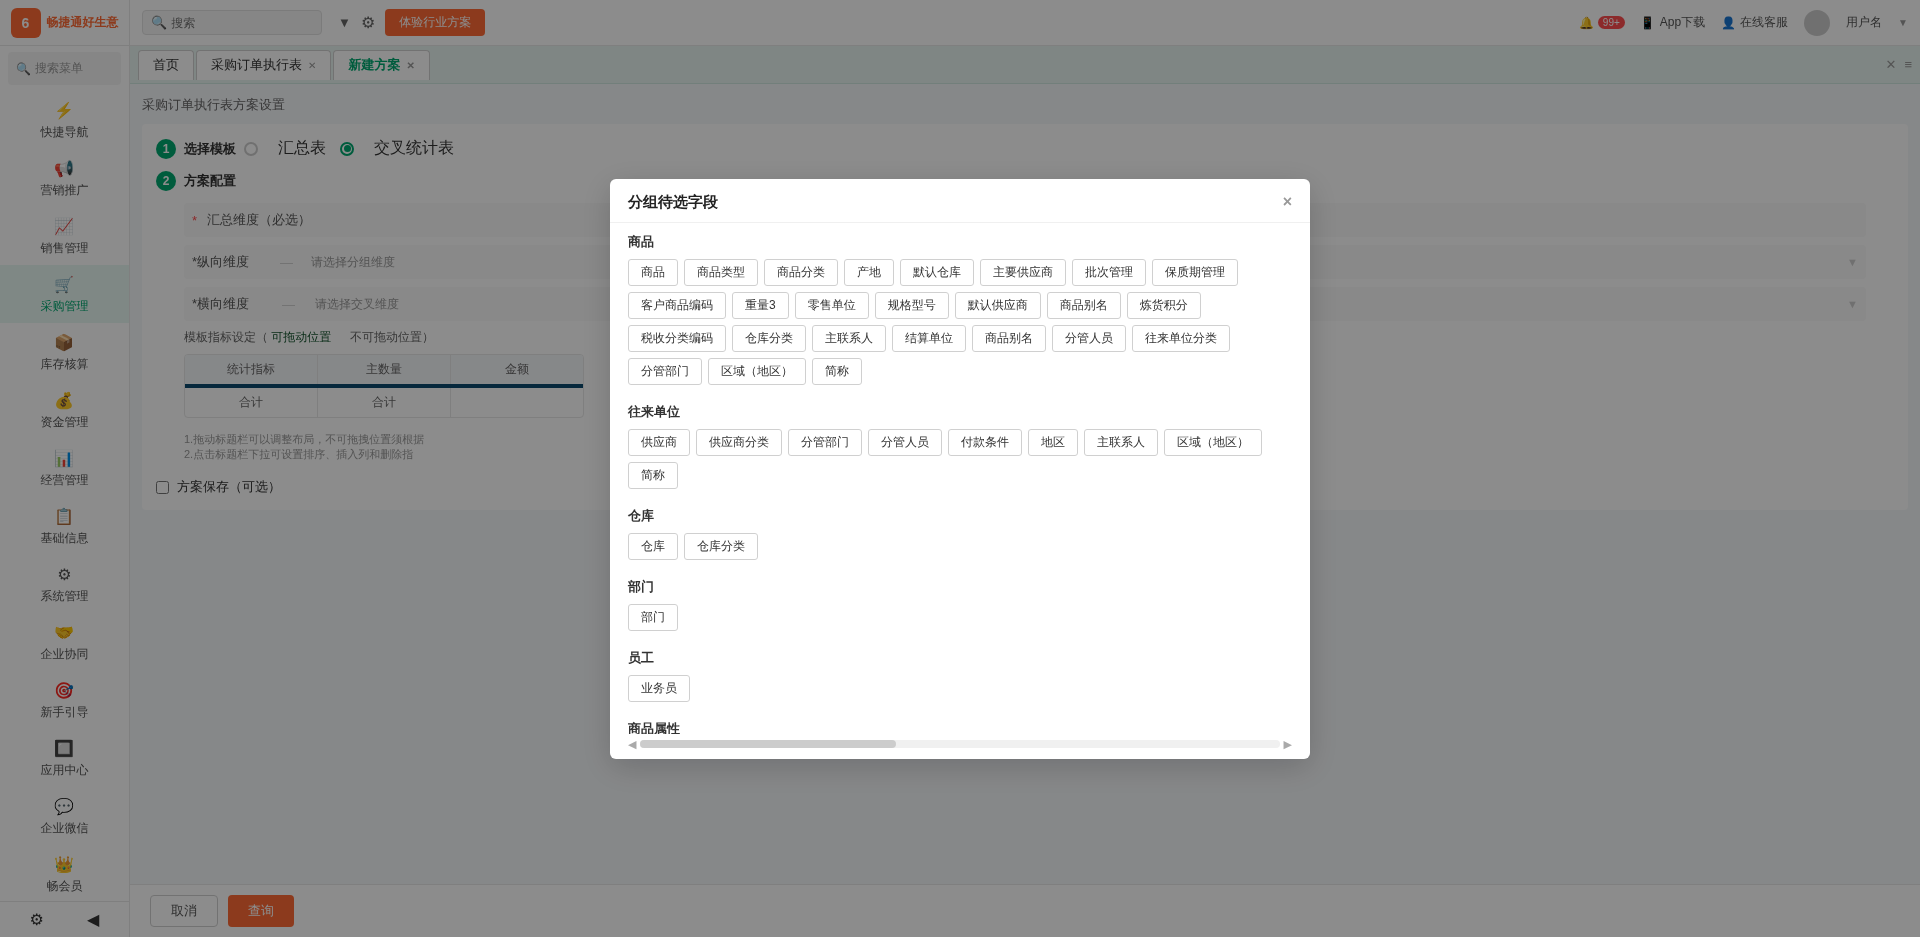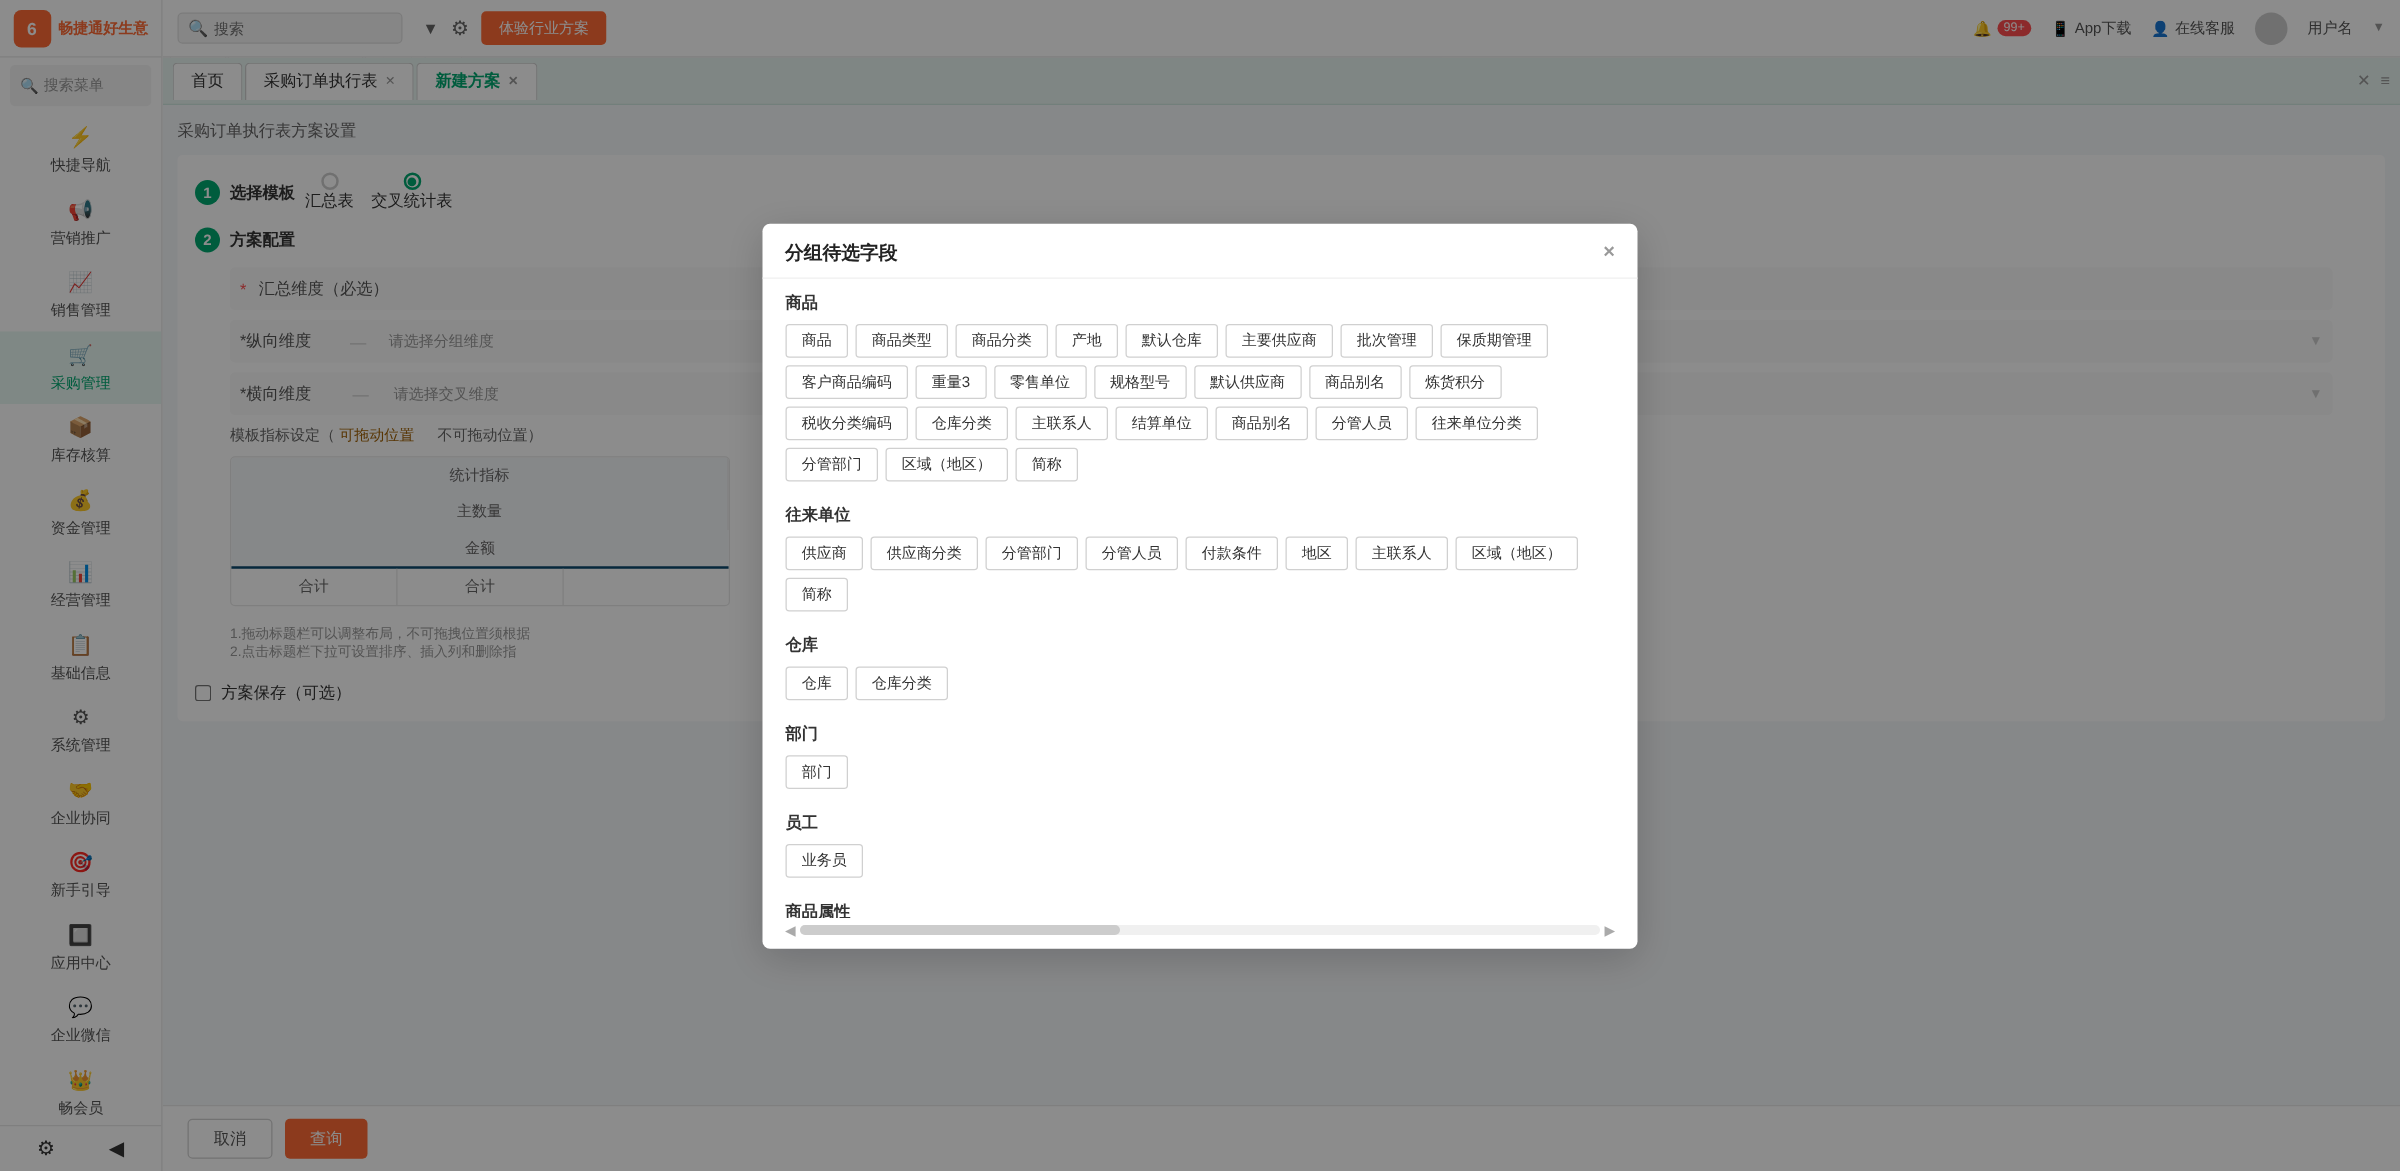--- a/index.html
+++ b/index.html
@@ -199,7 +199,7 @@
     }
     .step-label { font-size: 13px; font-weight: bold; }
     .radio-group { display: flex; gap: 14px; align-items: center; }
-    .radio-item { display: flex; align-items: center; gap: 0; font-size: 13px; cursor: pointer; flex-direction: column; }
+    .radio-item { display: flex; align-items: center; gap: 20px; font-size: 16px; cursor: pointer; }
     .radio-dot { width: 14px; height: 14px; border-radius: 50%; border: 2px solid #ccc; display: flex; align-items: center; justify-content: center; }
     .radio-dot.checked { border-color: #00a870; }
     .radio-dot.checked::after { content: ''; width: 7px; height: 7px; background: #00a870; border-radius: 50%; }

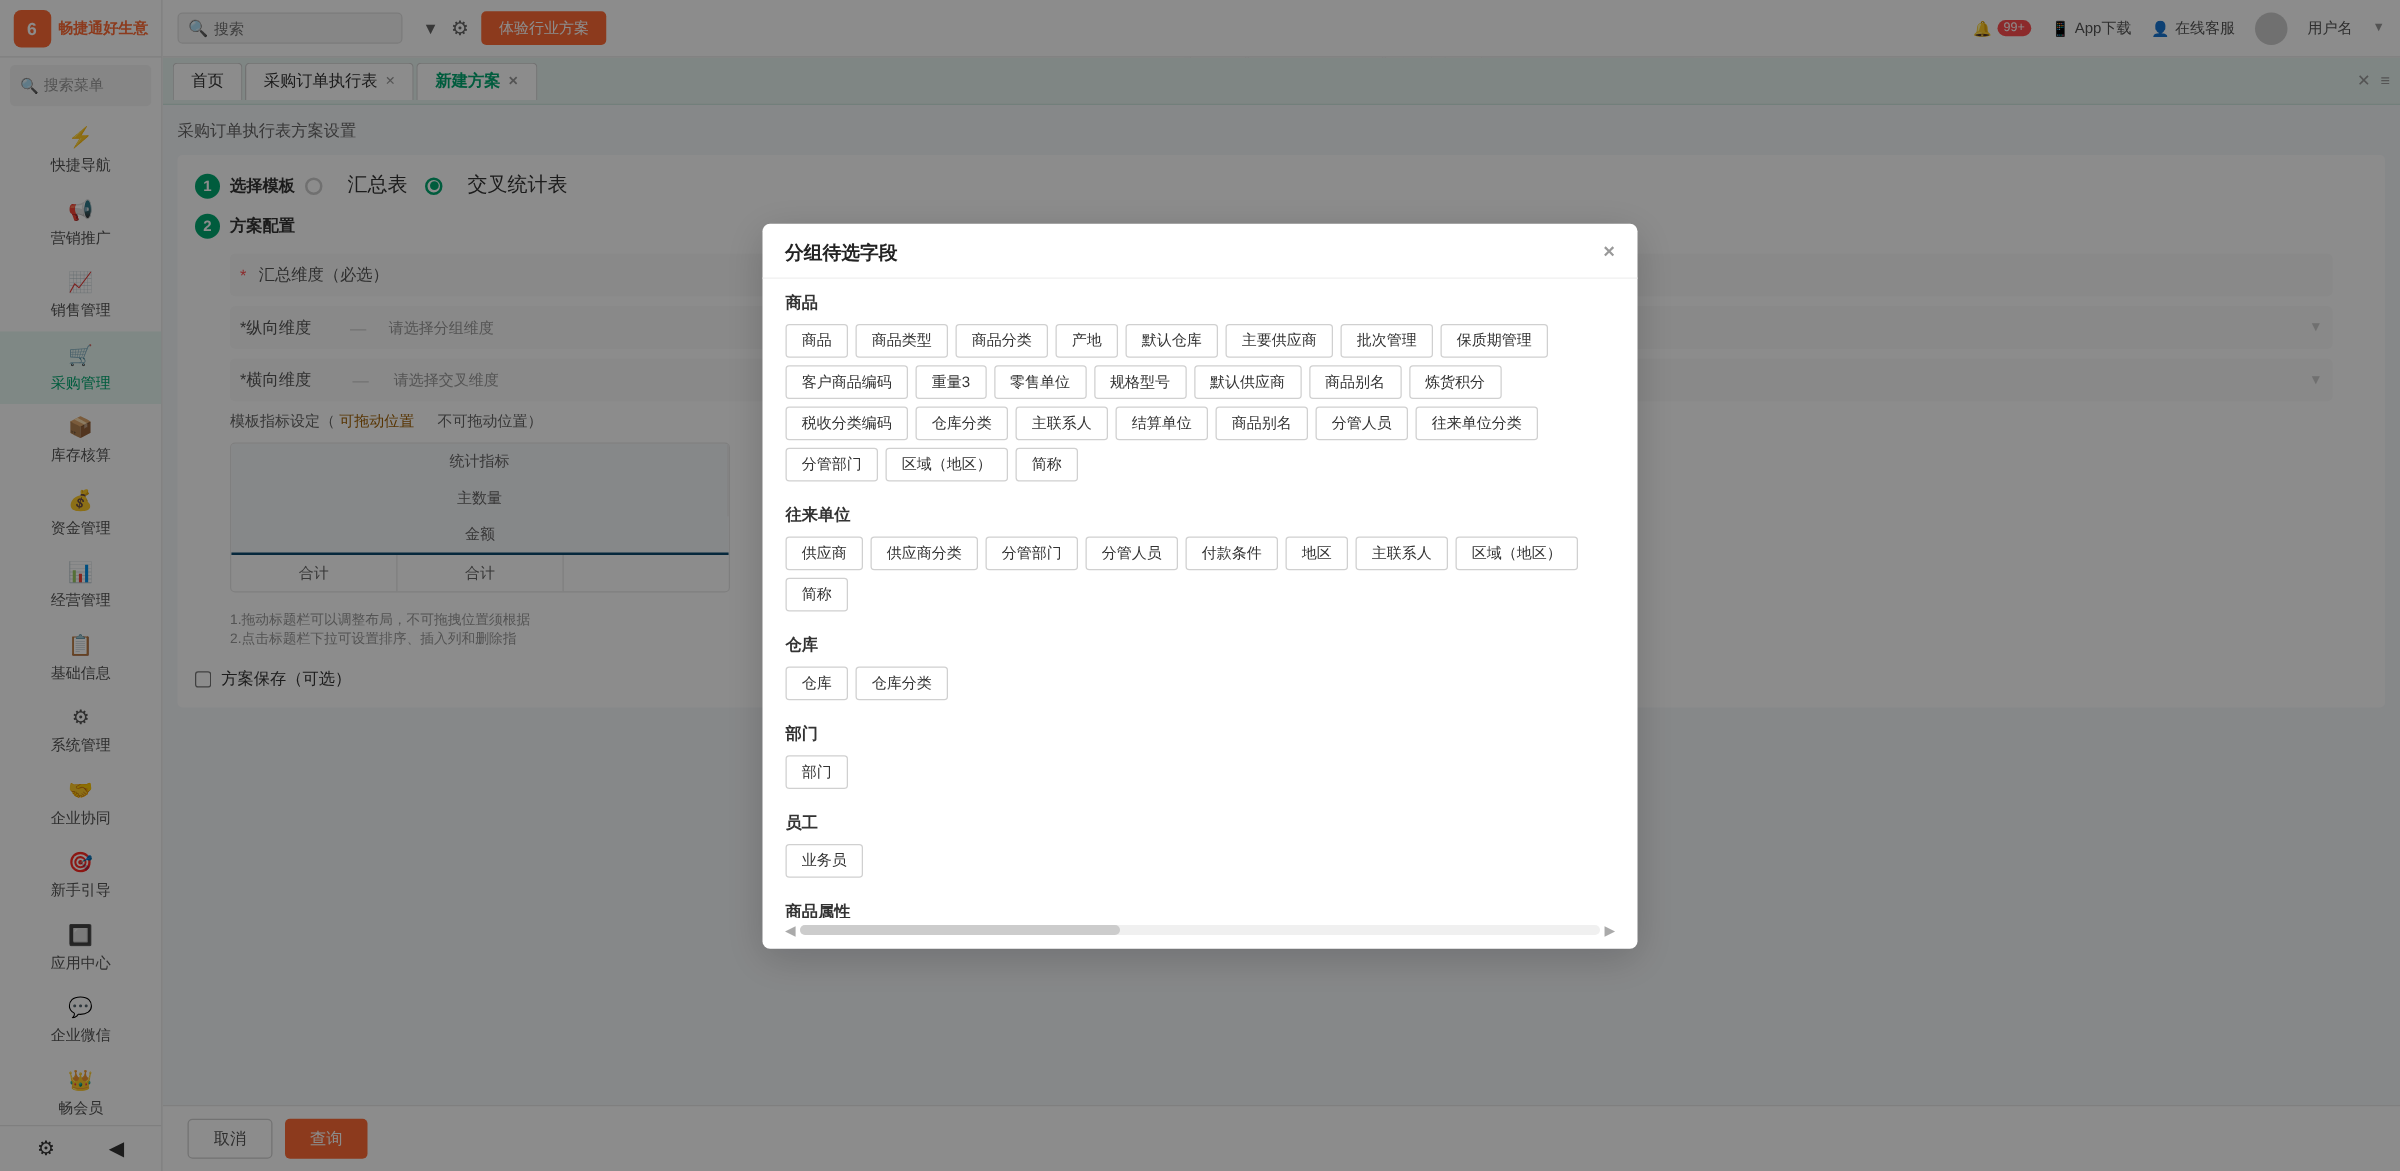--- a/index.html
+++ b/index.html
@@ -384,7 +384,7 @@
 
       <div style="margin-top:8px;font-size:12px;color:#666;">
         <span>模板指标设定（</span>
-        <span style="color:#a16207;cursor:pointer;">可拖动位置</span>
+        <span style="color:#14532d;cursor:pointer;">可拖动位置</span>
         <span>　</span>
         <span>不可拖动位置）</span>
       </div>

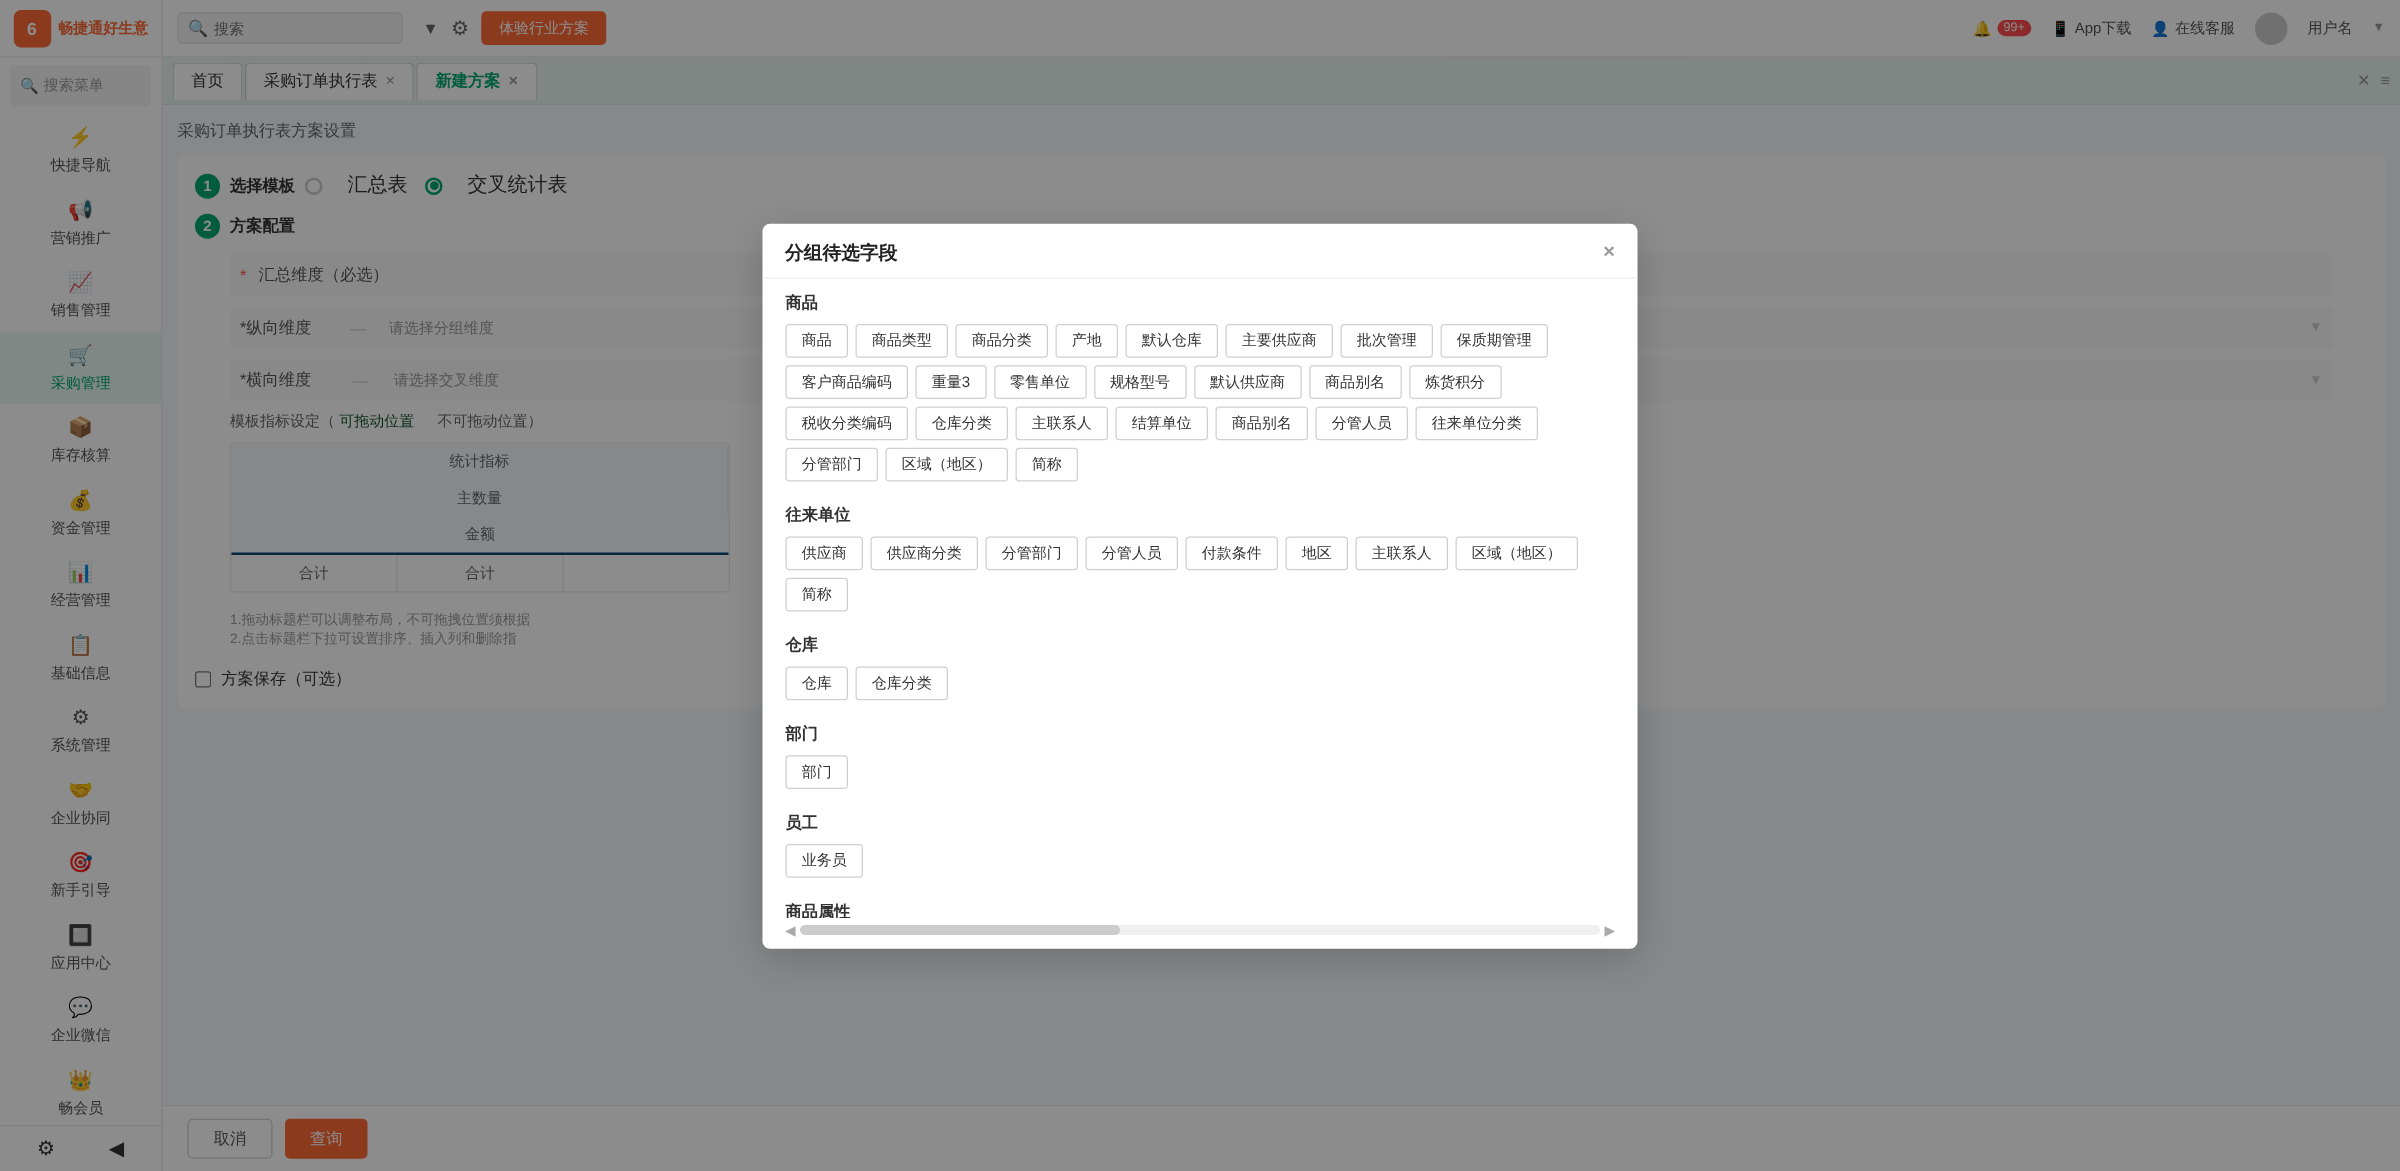--- a/index.html
+++ b/index.html
@@ -208,7 +208,7 @@
     .config-value { color: #999; font-size: 12px; }
     .required-mark { color: #ff4d4f; }
     .stat-table { border: 1px solid #e8e8e8; border-radius: 4px; overflow: hidden; margin-top: 8px; }
-    .stat-header { display: flex; background: #f5f7fa; border-bottom: 2px solid #0c4a6e; flex-direction: column; }
+    .stat-header { display: flex; background: #f5f7fa; border-bottom: 4px solid #0c4a6e; }
     .stat-cell { flex: 1; padding: 6px 10px; font-size: 12px; color: #666; text-align: center; border-right: 1px solid #e8e8e8; }
     .stat-cell:last-child { border-right: none; }
     .stat-row { display: flex; border-bottom: 1px solid #e8e8e8; }

